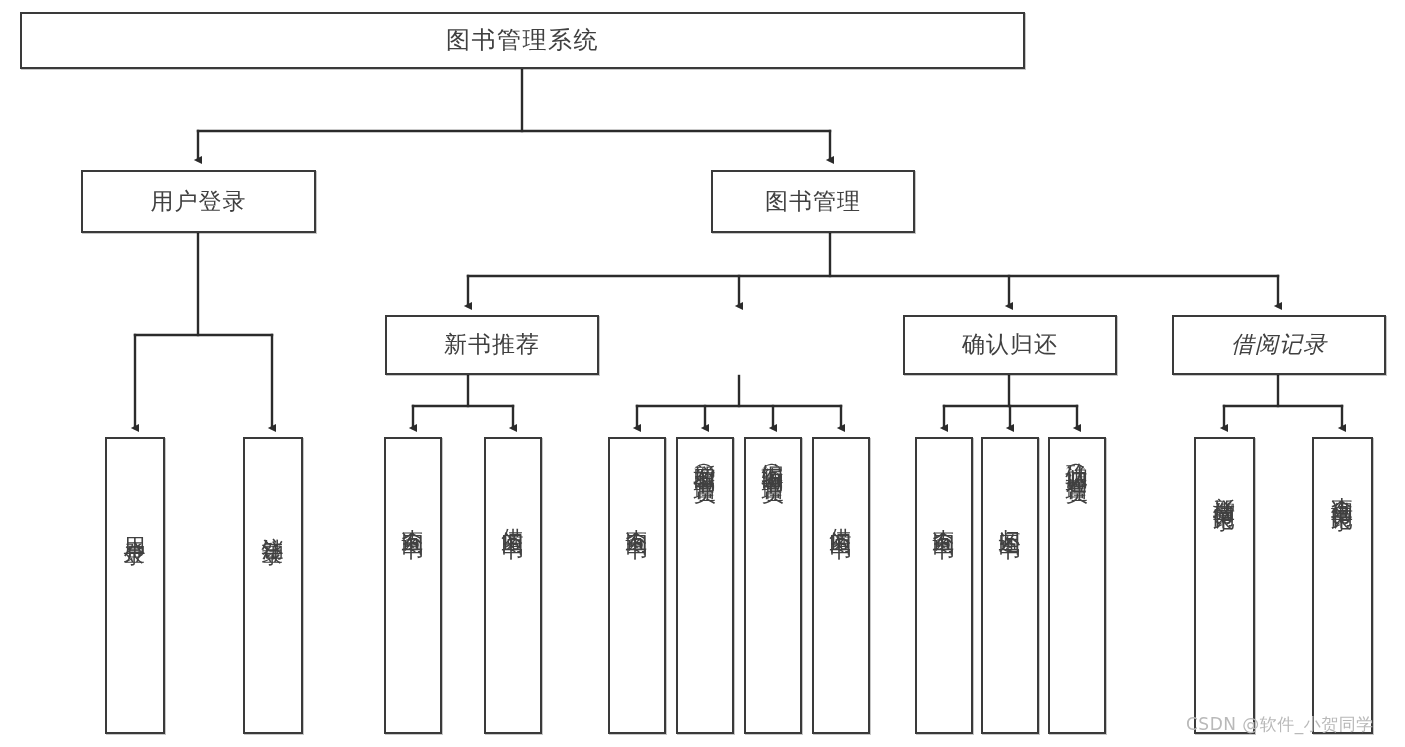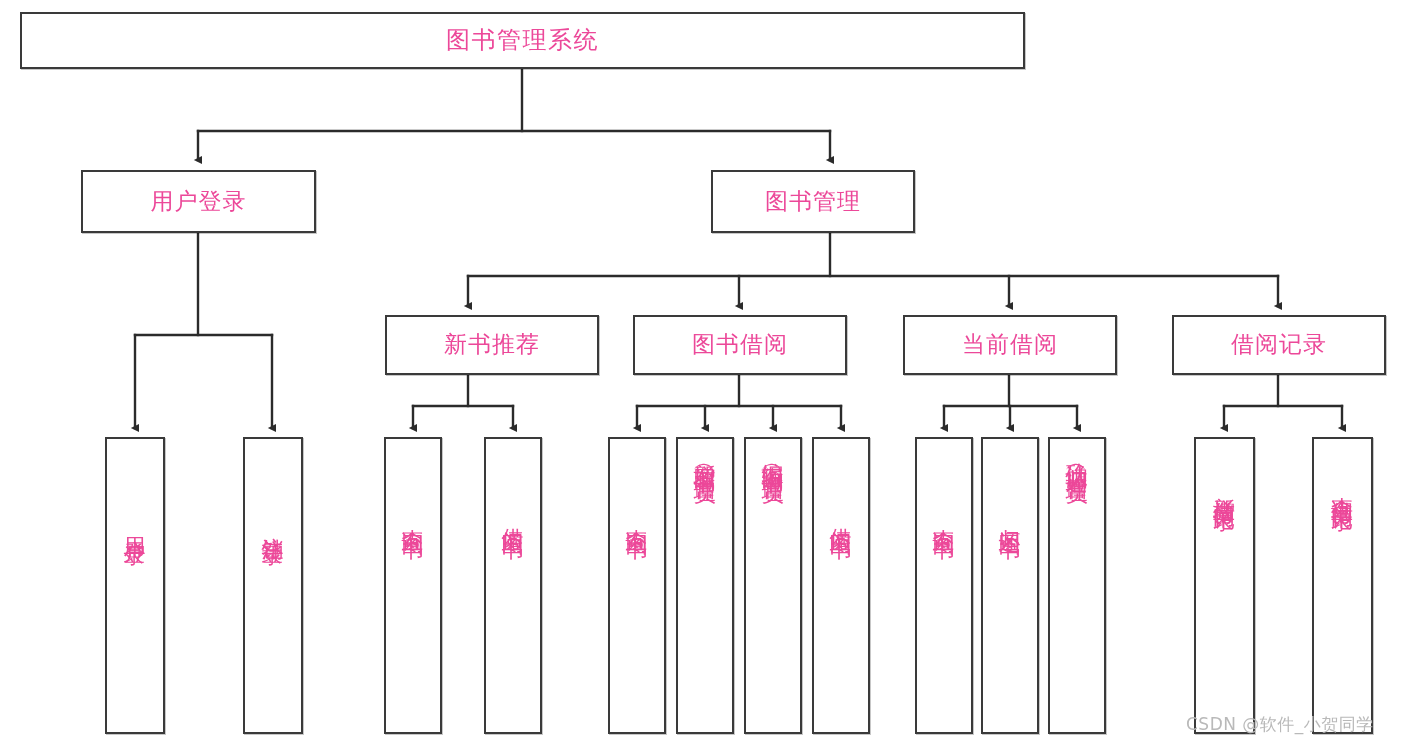--- a/index.html
+++ b/index.html
@@ -34,7 +34,7 @@
     display: flex;
     align-items: center;
     justify-content: center;
-    color: #ec4899;
+    color: #404040;
     box-shadow: 1px 1px 0 rgba(0,0,0,0.22);
   }
   .node-label {

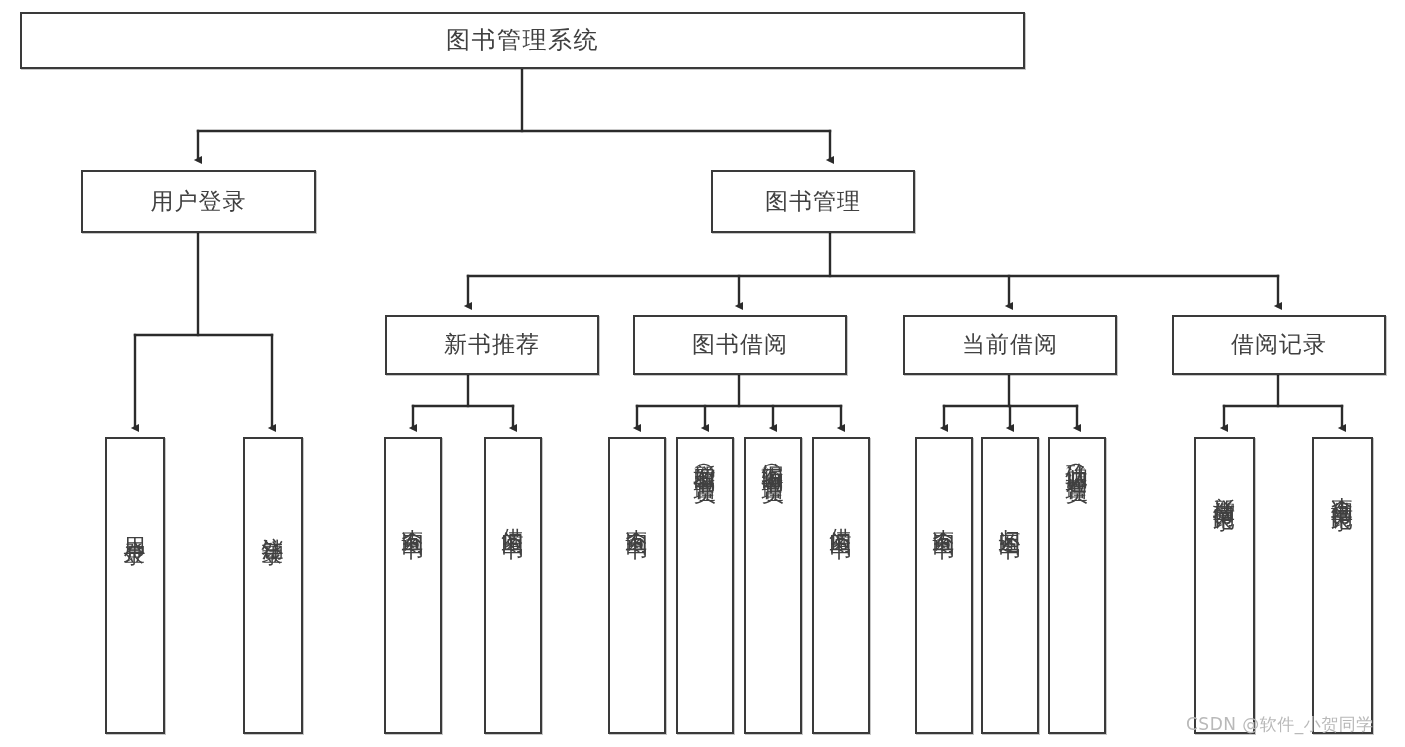--- a/index.html
+++ b/index.html
@@ -147,9 +147,6 @@
   <div class="node h" style="left:362px; top:315px; width:214px; height:60px;margin-left:23px;">
     <span class="node-label">新书推荐</span>
   </div>
-  <div class="node h" style="left:633px; top:315px; width:214px; height:60px;">
-    <span class="node-label">图书借阅</span>
-  </div>
   <div class="node h" style="left:903px; top:315px; width:214px; height:60px;">
     <span class="node-label">当前借阅</span>
   </div>

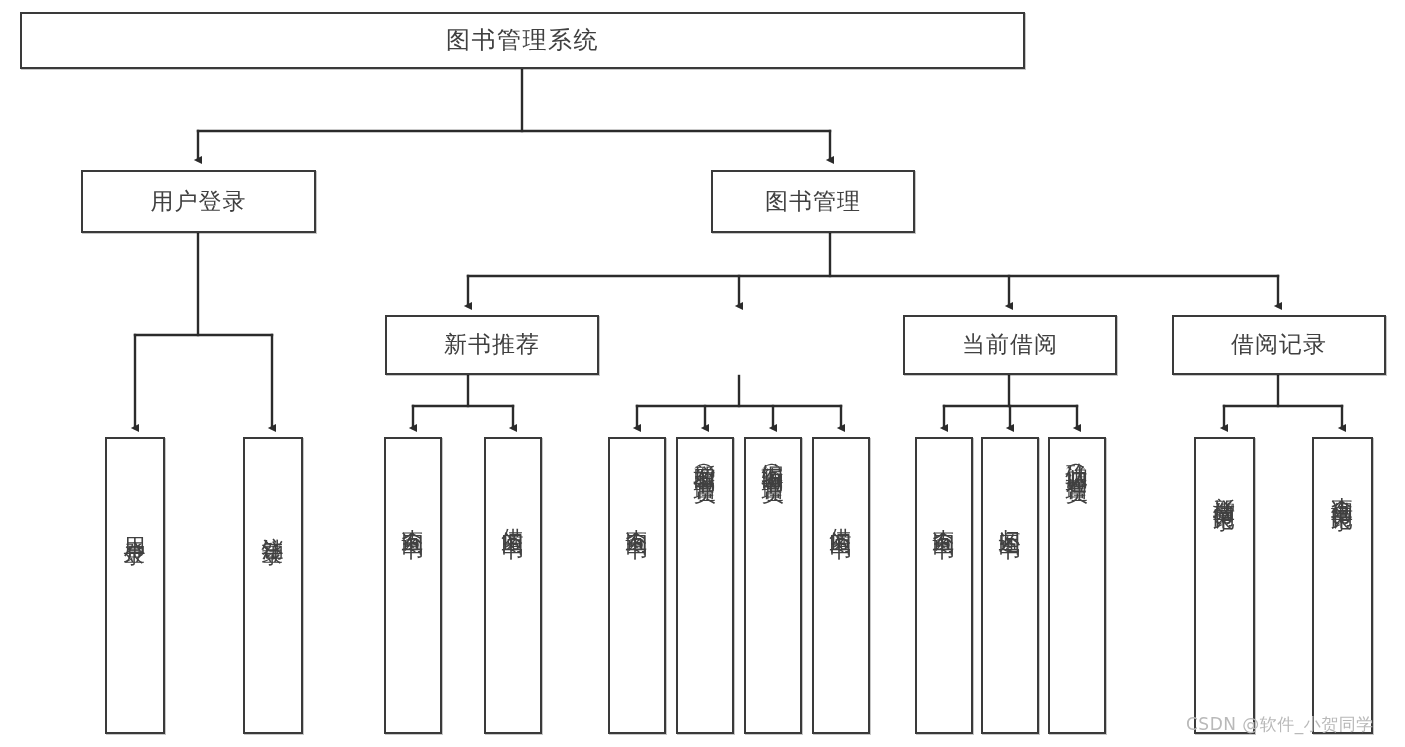--- a/index.html
+++ b/index.html
@@ -148,7 +148,7 @@
     <span class="node-label">新书推荐</span>
   </div>
   <div class="node h" style="left:903px; top:315px; width:214px; height:60px;">
-    <span class="node-label">当前借阅</span>
+    <span class="node-label">确认归还</span>
   </div>
   <div class="node h" style="left:1172px; top:315px; width:214px; height:60px;">
     <span class="node-label">借阅记录</span>

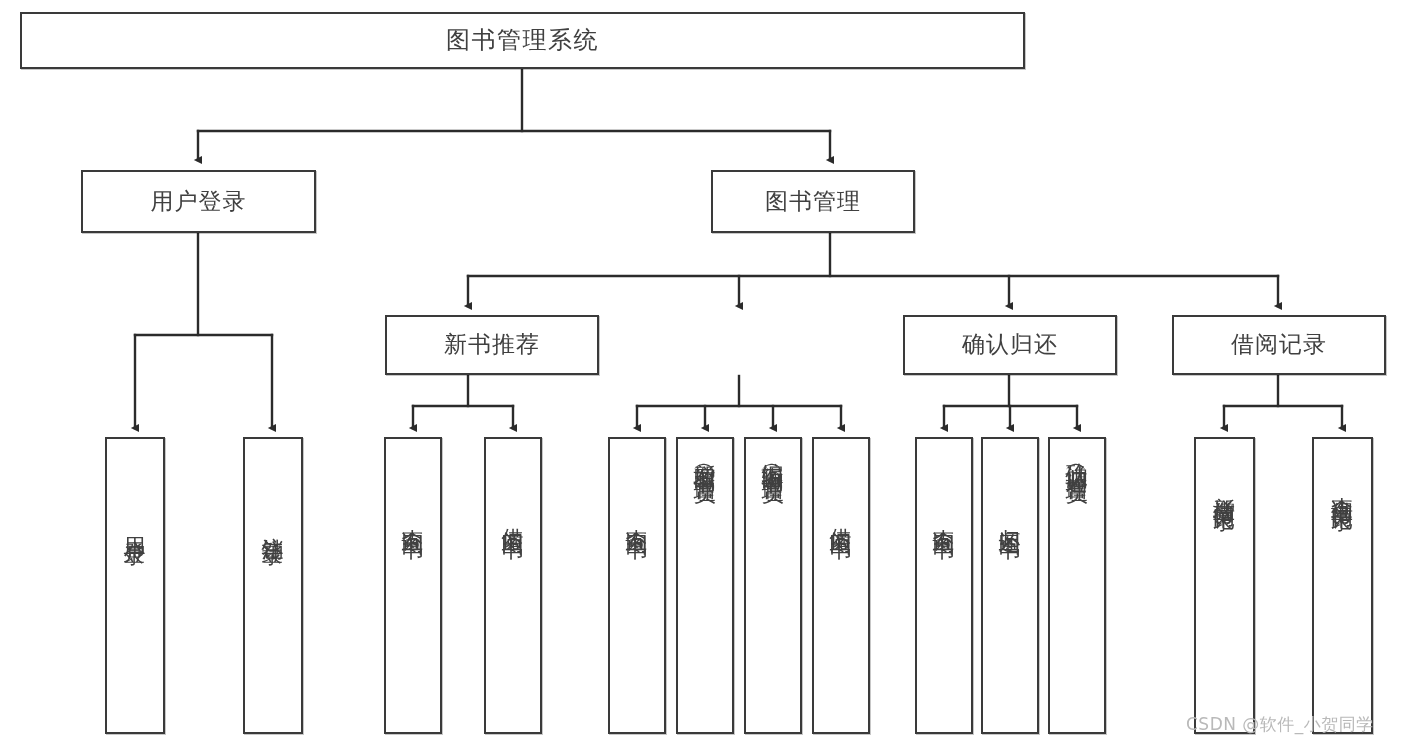--- a/index.html
+++ b/index.html
@@ -150,7 +150,7 @@
   <div class="node h" style="left:903px; top:315px; width:214px; height:60px;">
     <span class="node-label">确认归还</span>
   </div>
-  <div class="node h" style="left:1172px; top:315px; width:214px; height:60px;">
+  <div class="node h" style="left:1172px; top:315px; width:214px; height:60px;font-style:italic;">
     <span class="node-label">借阅记录</span>
   </div>
 

